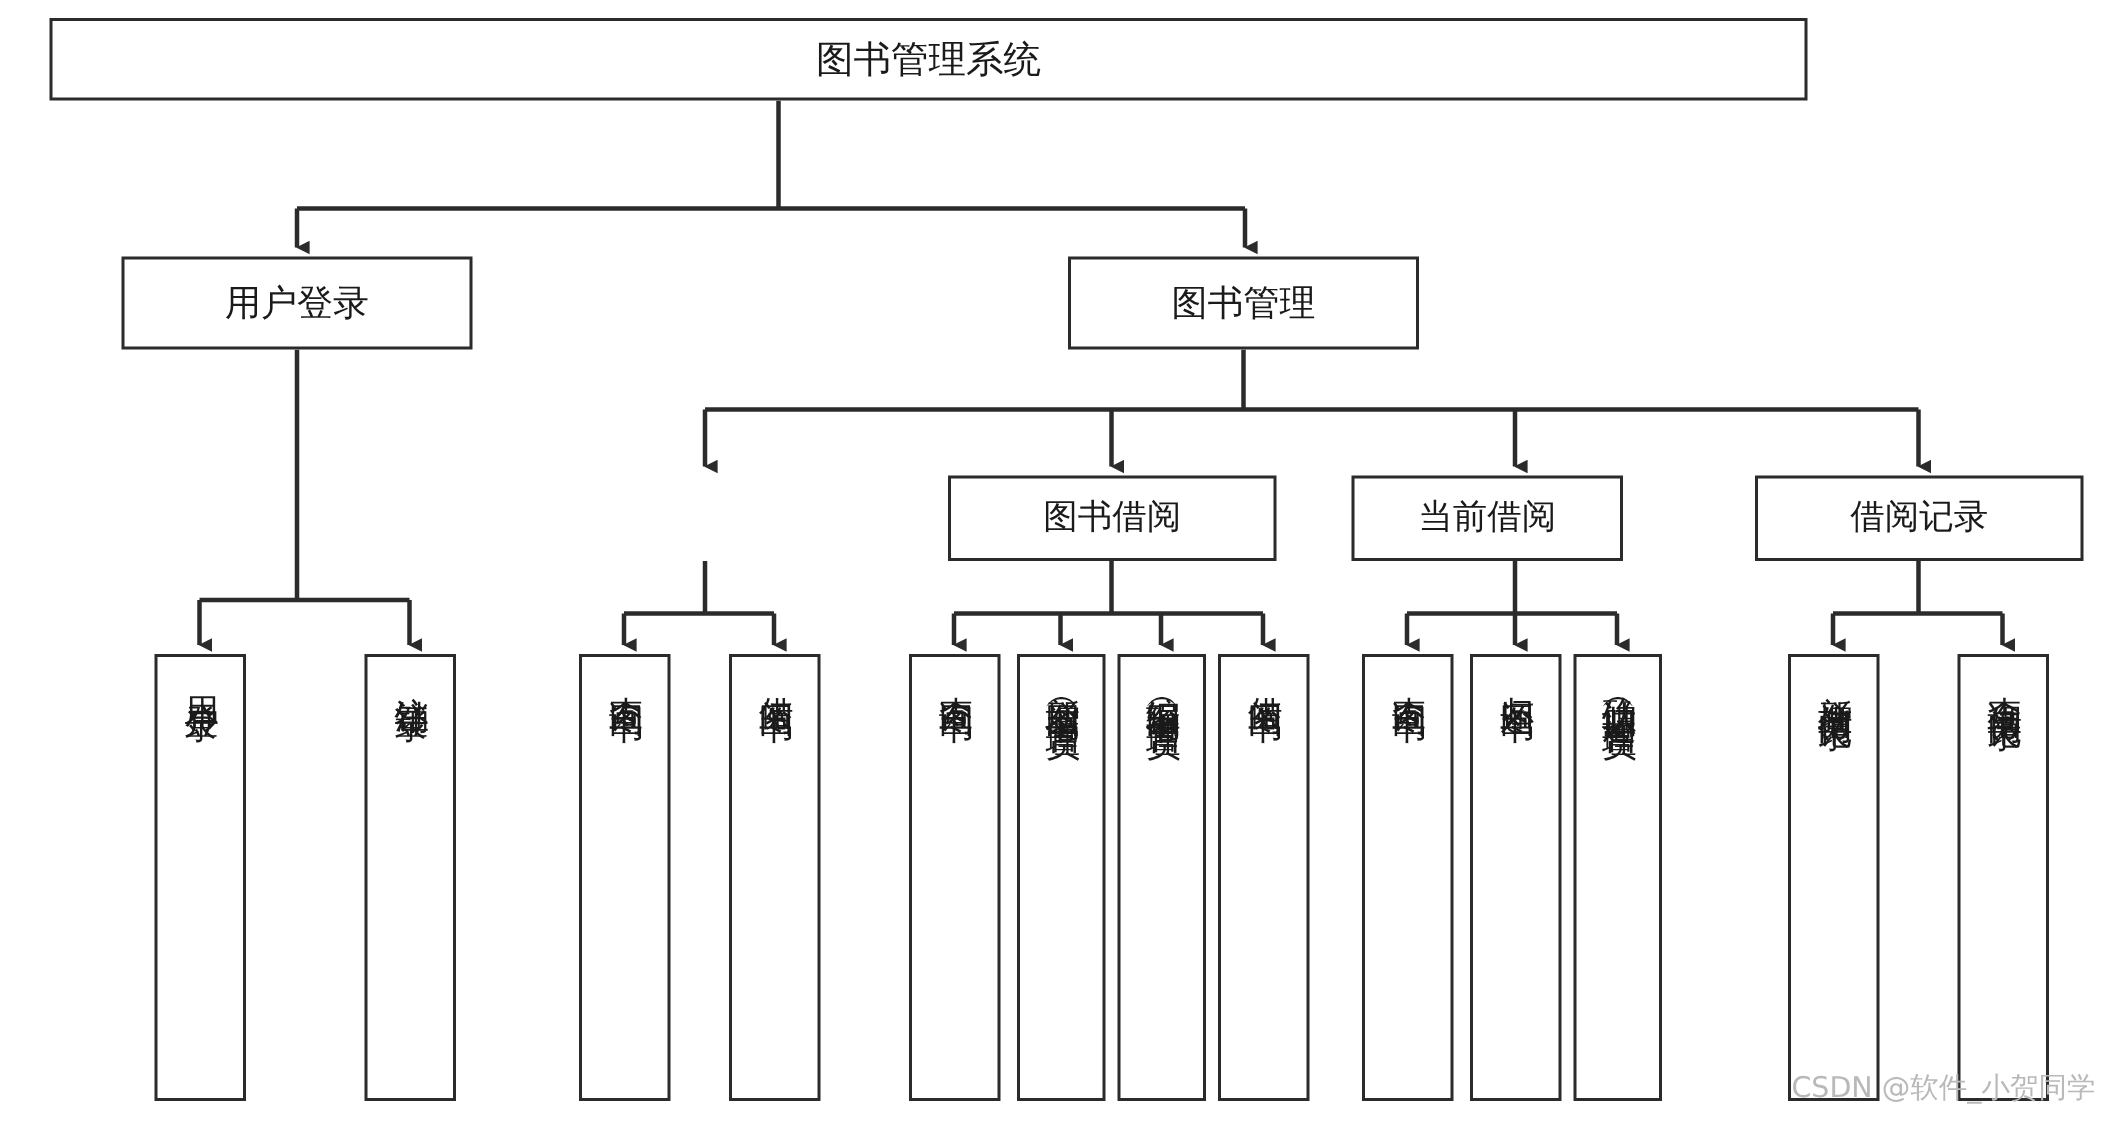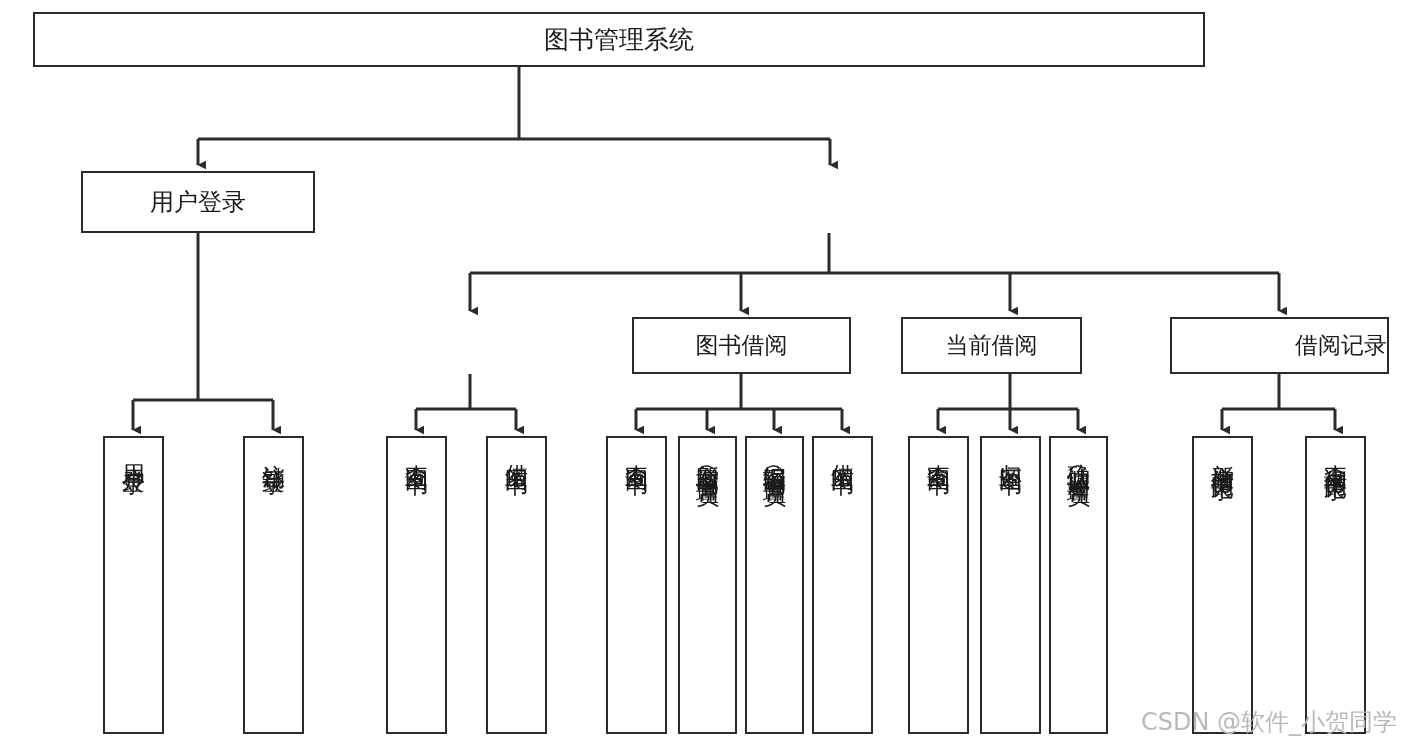--- a/index.html
+++ b/index.html
@@ -141,6 +141,9 @@
   <div class="node level-2" style="left: 81px; top: 171px; width: 234px; height: 62px;">
     <span class="node-label">用户登录</span>
   </div>
+  <div class="node level-2" style="left: 712px; top: 171px; width: 234px; height: 62px;">
+    <span class="node-label">图书管理</span>
+  </div>
 
   <div class="node level-3" style="left: 632px; top: 317px; width: 219px; height: 57px;">
     <span class="node-label">图书借阅</span>

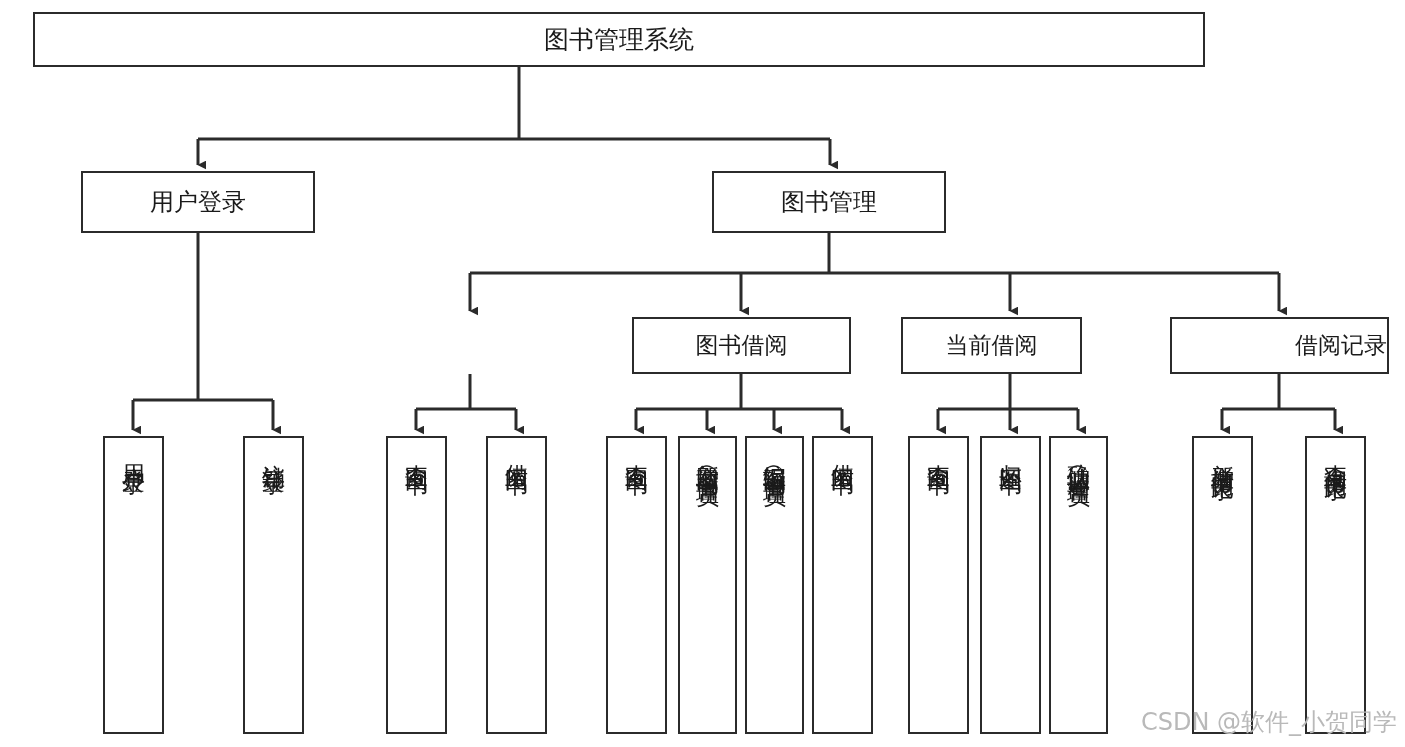--- a/index.html
+++ b/index.html
@@ -151,7 +151,7 @@
   <div class="node level-3" style="left: 901px; top: 317px; width: 181px; height: 57px;">
     <span class="node-label">当前借阅</span>
   </div>
-  <div class="node level-3" style="left: 1170px; top: 317px; width: 219px; height: 57px; justify-content: flex-end;">
+  <div class="node level-3" style="left: 1170px; top: 317px; width: 219px; height: 57px;">
     <span class="node-label">借阅记录</span>
   </div>
 

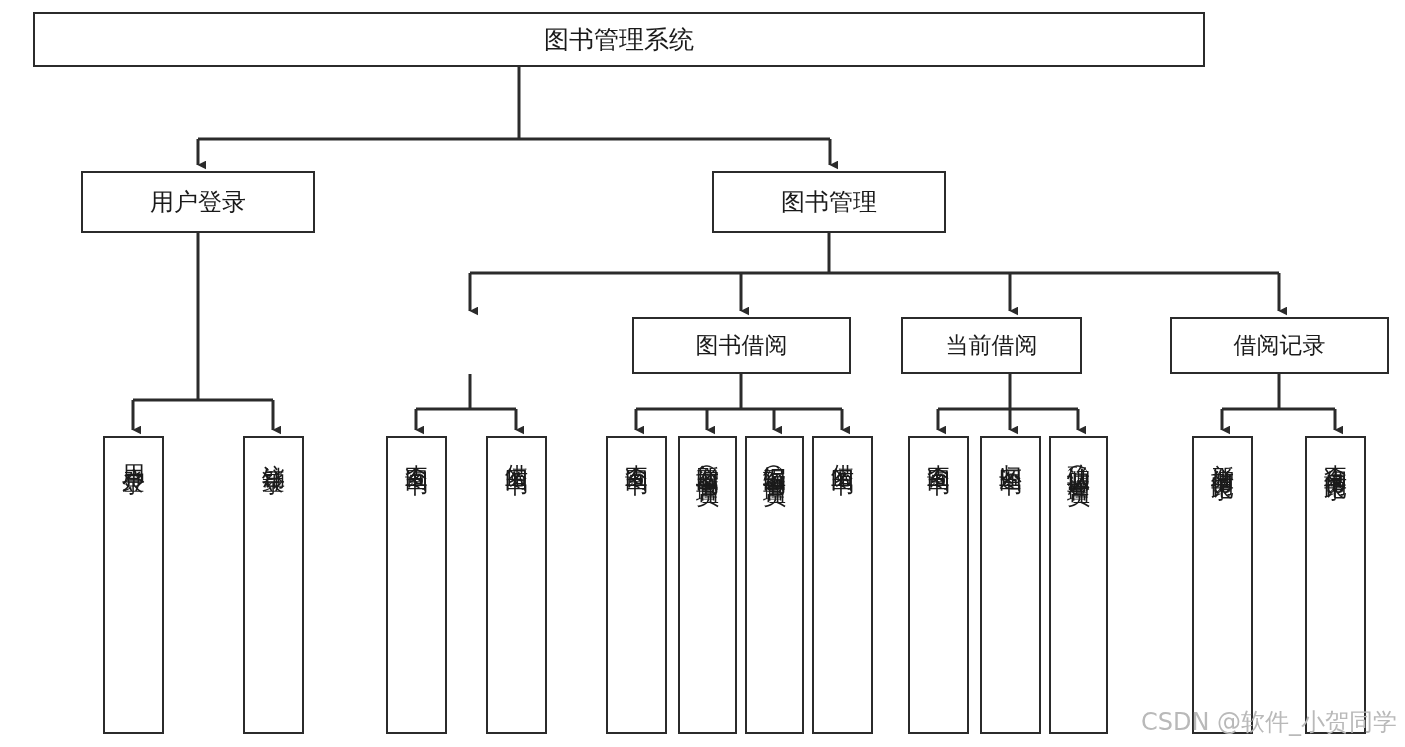--- a/index.html
+++ b/index.html
@@ -60,7 +60,7 @@
   #watermark {
     position: absolute;
     color: #b9b9b9;
-    font-size: 24px;
+    font-size: 19px;
     font-family: "DejaVu Sans", "Liberation Sans", sans-serif;
     z-index: 5;
     white-space: nowrap;

